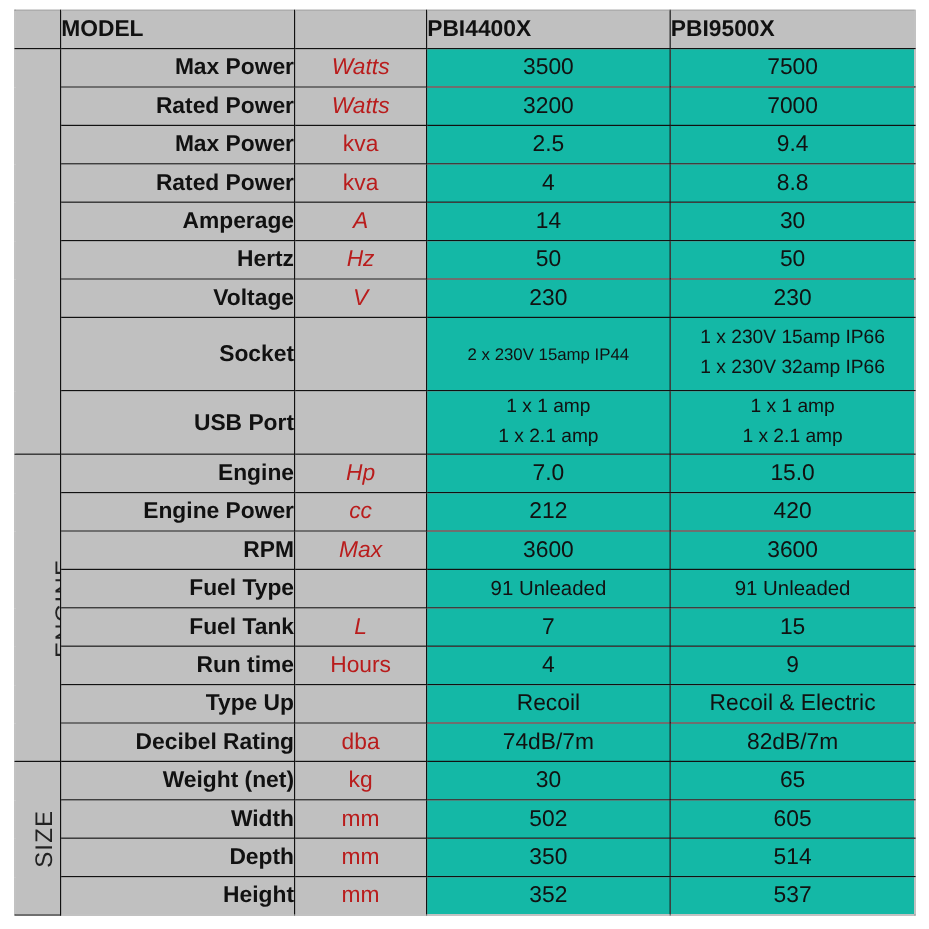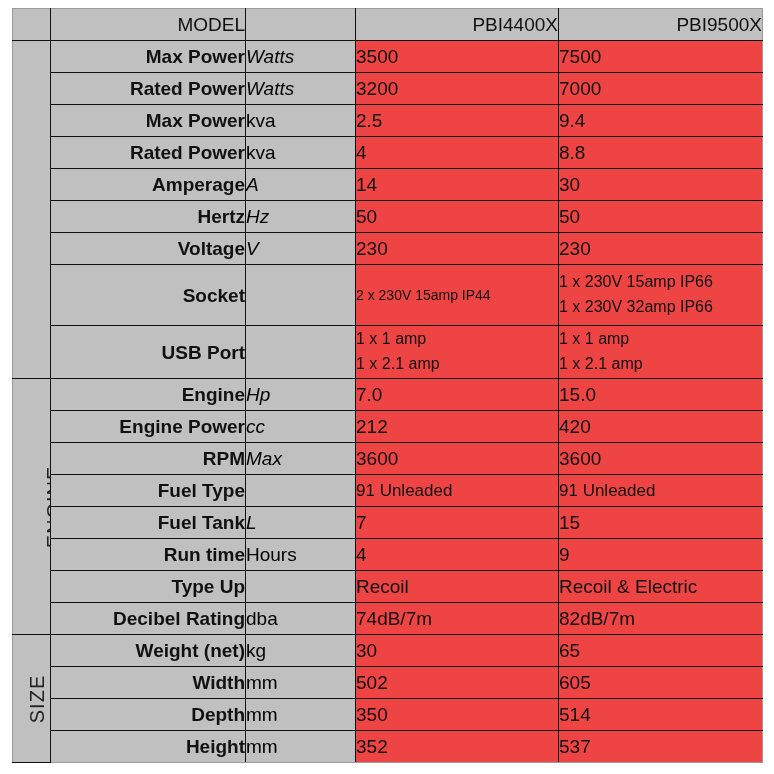--- a/index.html
+++ b/index.html
@@ -28,7 +28,7 @@
     col.c-a { width: 203px; }
     col.c-b { width: 204px; }
     .grey { background: #c0c0c0; }
-    .hdr { font-weight: normal; text-align: right; font-size: 19px; }
+    .hdr { font-weight: bold; text-align: left; font-size: 19px; }
     .sec {
       background: #c0c0c0; text-align: center; border-left: none !important;
       border-top: 1px solid #111;

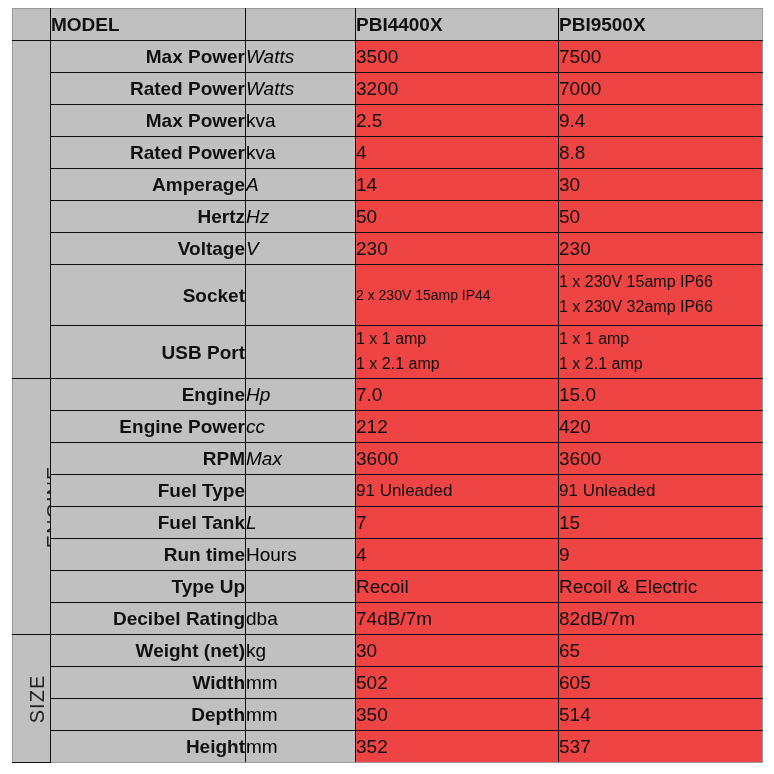--- a/index.html
+++ b/index.html
@@ -38,7 +38,7 @@
       font-size: 20px; letter-spacing: 1px; color: #222;
     }
     .lbl { font-weight: bold; padding-left: 4px !important; text-align: right; }
-    .unit { color: #000000; }
+    .unit { text-align: center; color: #b91c1c; }
     .unit.it { font-style: italic; }
     .val { text-align: left; color: #111; background: #ef4444; }
     .val.small { font-size: 14px; line-height: 1.5; }

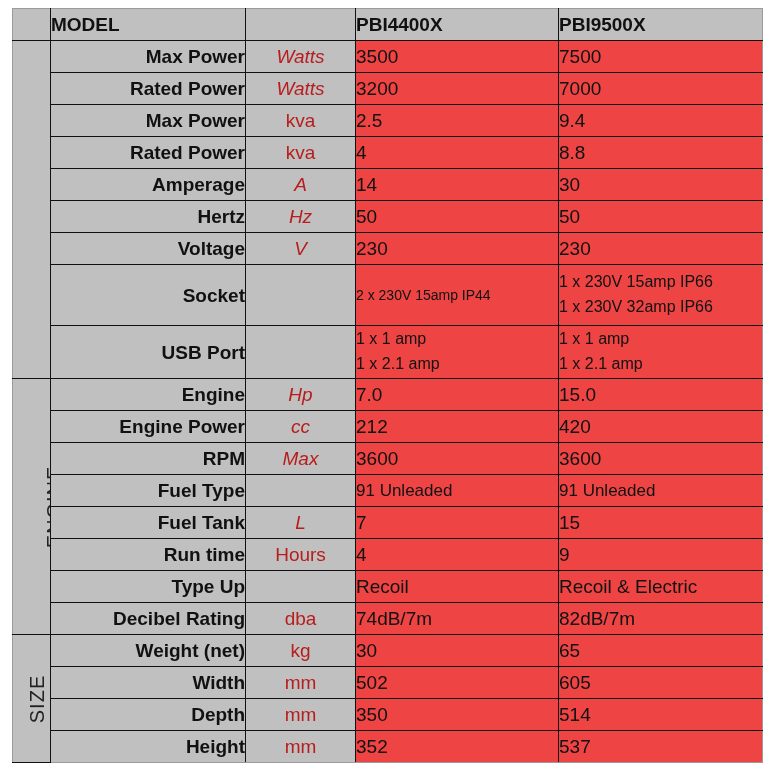--- a/index.html
+++ b/index.html
@@ -40,7 +40,7 @@
     .lbl { font-weight: bold; padding-left: 4px !important; text-align: right; }
     .unit { text-align: center; color: #b91c1c; }
     .unit.it { font-style: italic; }
-    .val { text-align: left; color: #111; background: #ef4444; }
+    .val { text-align: center; color: #111; background: #14b8a6; }
     .val.small { font-size: 14px; line-height: 1.5; }
     .val.small2 { font-size: 16px; line-height: 1.55; }
     tr.tall2 td { height: 60px; }

